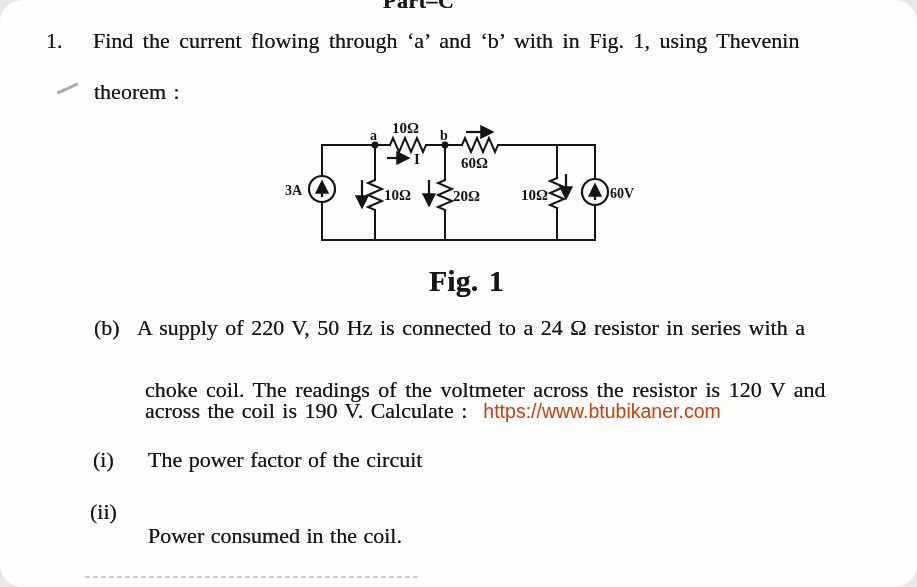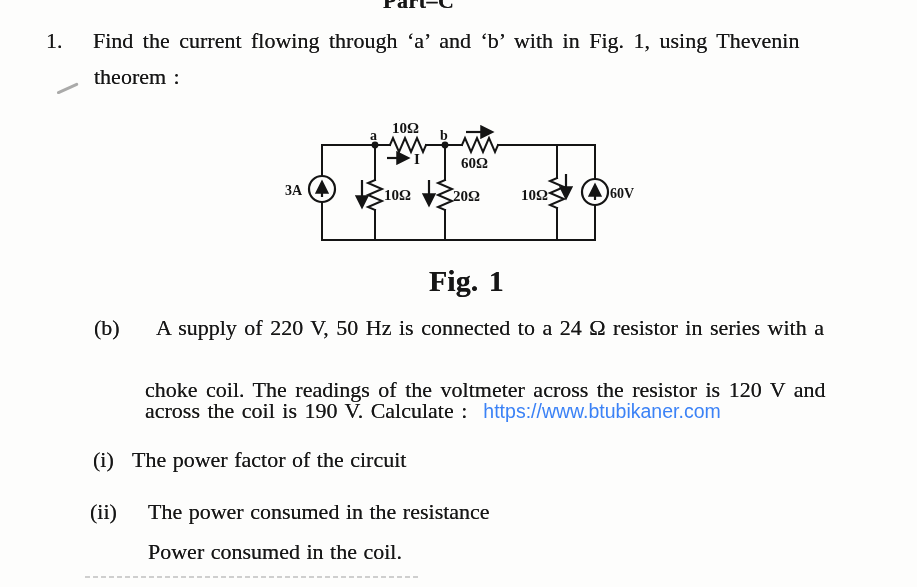--- a/index.html
+++ b/index.html
@@ -10,6 +10,7 @@
     overflow:hidden;
     font-family:"Liberation Serif", serif;
     color:#161616;
+    border-radius:22px;
   }
   .t{
     position:absolute;

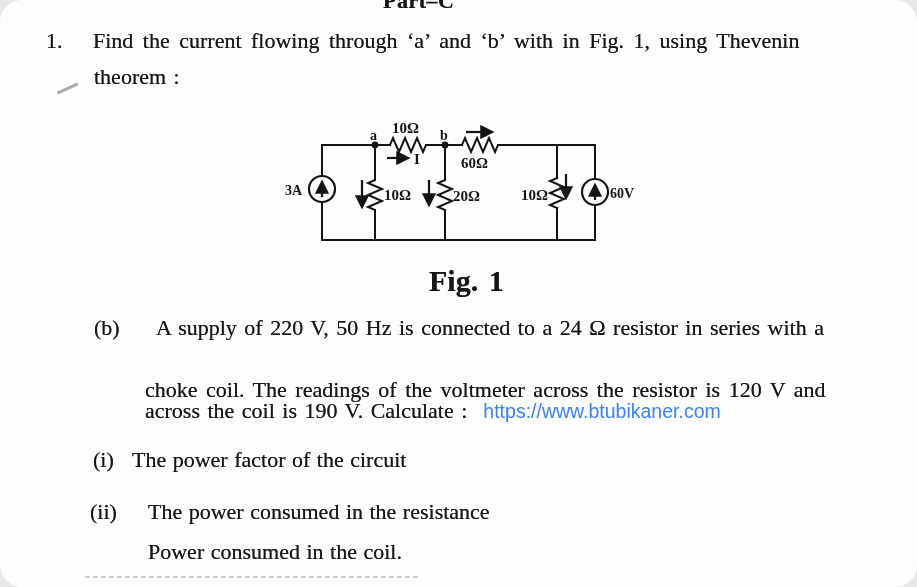--- a/index.html
+++ b/index.html
@@ -22,7 +22,7 @@
   .part-header{left:383px;top:-11px;font-weight:bold;letter-spacing:.5px;}
   .q-number{left:46px;top:29px;}
   .q-line1{left:93px;top:29px;word-spacing:4px;}
-  .q-line2{left:94px;top:65px;word-spacing:2px;font-family:Liberation Serif, serif;}
+  .q-line2{left:94px;top:80px;word-spacing:2px;font-family:Liberation Serif, serif;}
   .pencil-mark{
     position:absolute;left:56px;top:87px;width:23px;height:2.6px;
     background:#8e8e8e;transform:rotate(-24deg);border-radius:2px;opacity:.75;

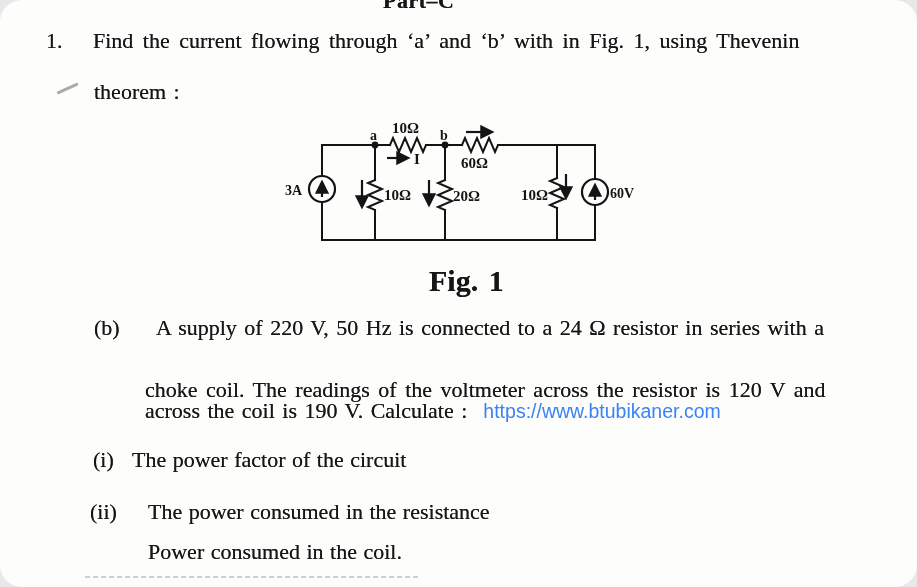--- a/index.html
+++ b/index.html
@@ -30,7 +30,7 @@
   .circuit{position:absolute;left:278px;top:112px;}
   .fig-caption{left:429px;top:269px;font-weight:bold;font-size:30px;word-spacing:3px;}
   .b-label{left:94px;top:316px;}
-  .b-line1{left:156px;top:316px;word-spacing:2px;text-align:center;}
+  .b-line1{left:137px;top:316px;word-spacing:2px;text-align:center;}
   .b-line2{left:145px;top:357px;word-spacing:3px;margin-top:21px;}
   .b-line3{left:145px;top:399px;word-spacing:2px;}
   .watermark{

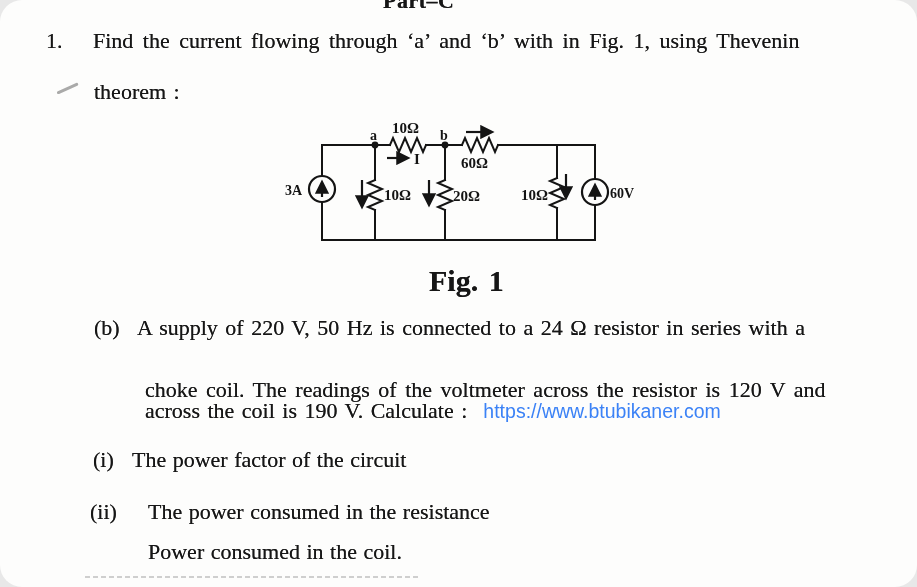--- a/index.html
+++ b/index.html
@@ -39,7 +39,7 @@
     margin-left:16px;
     word-spacing:0;
     text-shadow:none;
-    color:#3b82f6;
+    color:#c2410c;
   }
   .i-label{left:93px;top:448px;}
   .i-text{left:132px;top:448px;word-spacing:1px;}

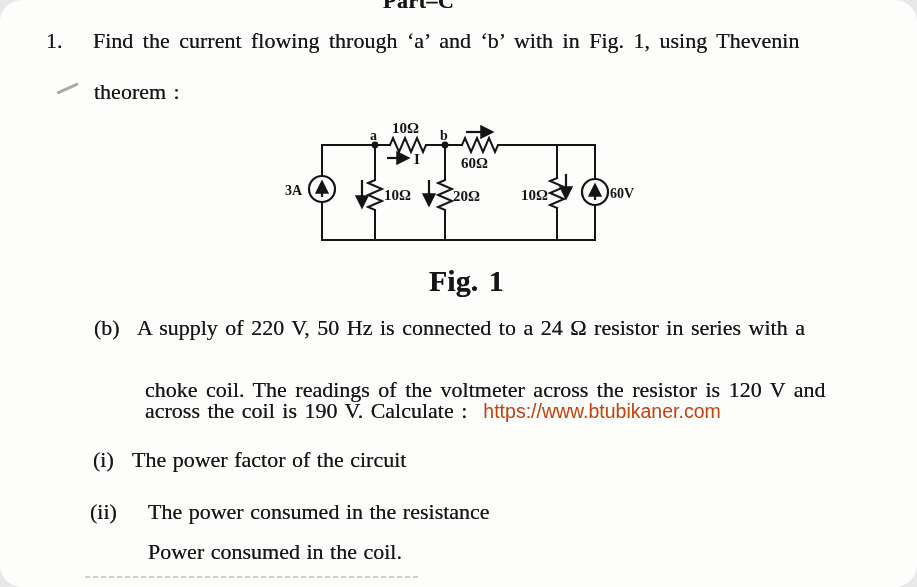--- a/index.html
+++ b/index.html
@@ -42,7 +42,7 @@
     color:#c2410c;
   }
   .i-label{left:93px;top:448px;}
-  .i-text{left:132px;top:448px;word-spacing:1px;}
+  .i-text{left:148px;top:448px;word-spacing:1px;}
   .ii-label{left:90px;top:500px;}
   .ii-text{left:148px;top:500px;word-spacing:1px;}
   .iii-label{left:86px;top:548px;margin-top:36px;}

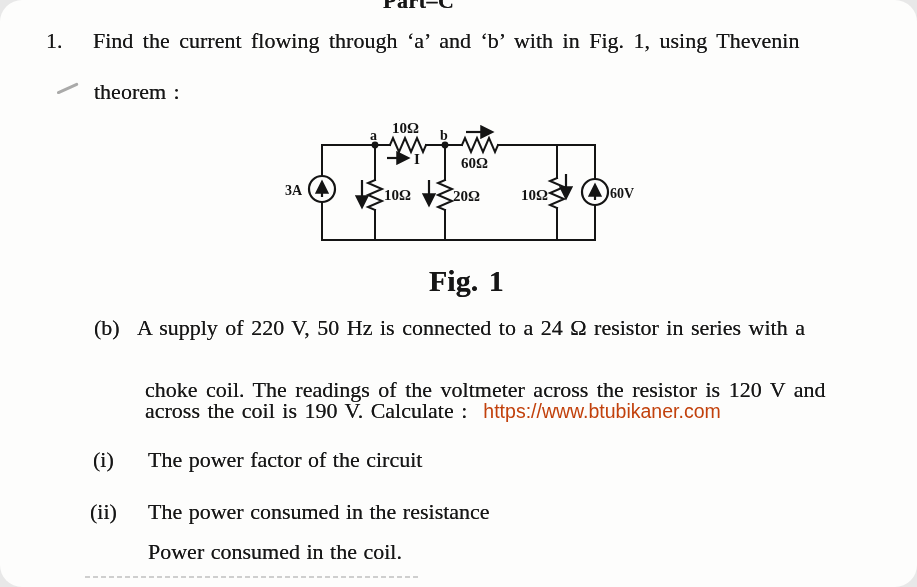--- a/index.html
+++ b/index.html
@@ -149,7 +149,6 @@
   <div class="t i-label">(i)</div>
   <div class="t i-text">The power factor of the circuit</div>
   <div class="t ii-label">(ii)</div>
-  <div class="t ii-text">The power consumed in the resistance</div>
   <div class="t iii-label">(iii)</div>
   <div class="t iii-text">Power consumed in the coil.</div>
 

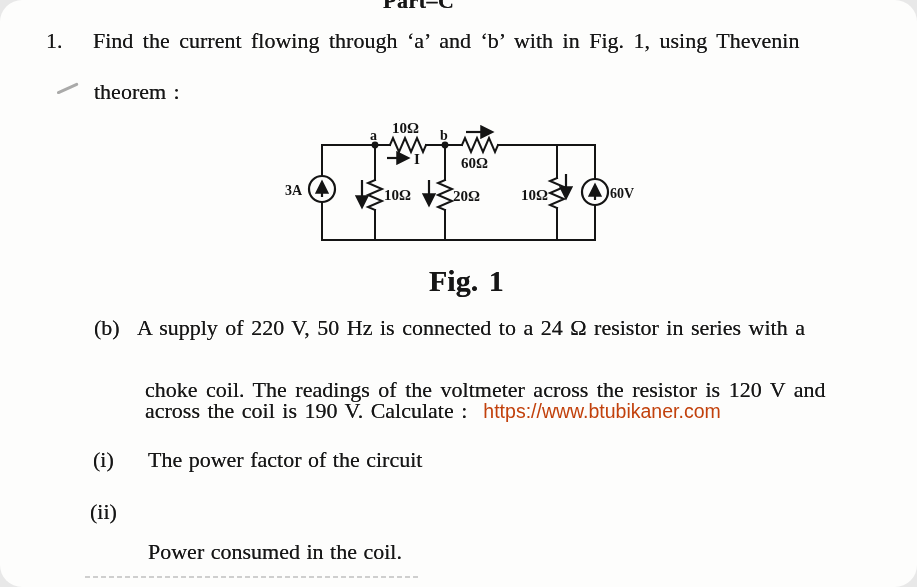--- a/index.html
+++ b/index.html
@@ -46,7 +46,7 @@
   .ii-label{left:90px;top:500px;}
   .ii-text{left:148px;top:500px;word-spacing:1px;}
   .iii-label{left:86px;top:548px;margin-top:36px;}
-  .iii-text{left:148px;top:540px;word-spacing:1px;}
+  .iii-text{left:148px;top:524px;word-spacing:1px;}
   .scan-artifact{
     position:absolute;left:85px;top:576px;width:335px;height:1.8px;
     background:repeating-linear-gradient(90deg,#a9a9a9 0 5px,rgba(0,0,0,0) 5px 8px);

